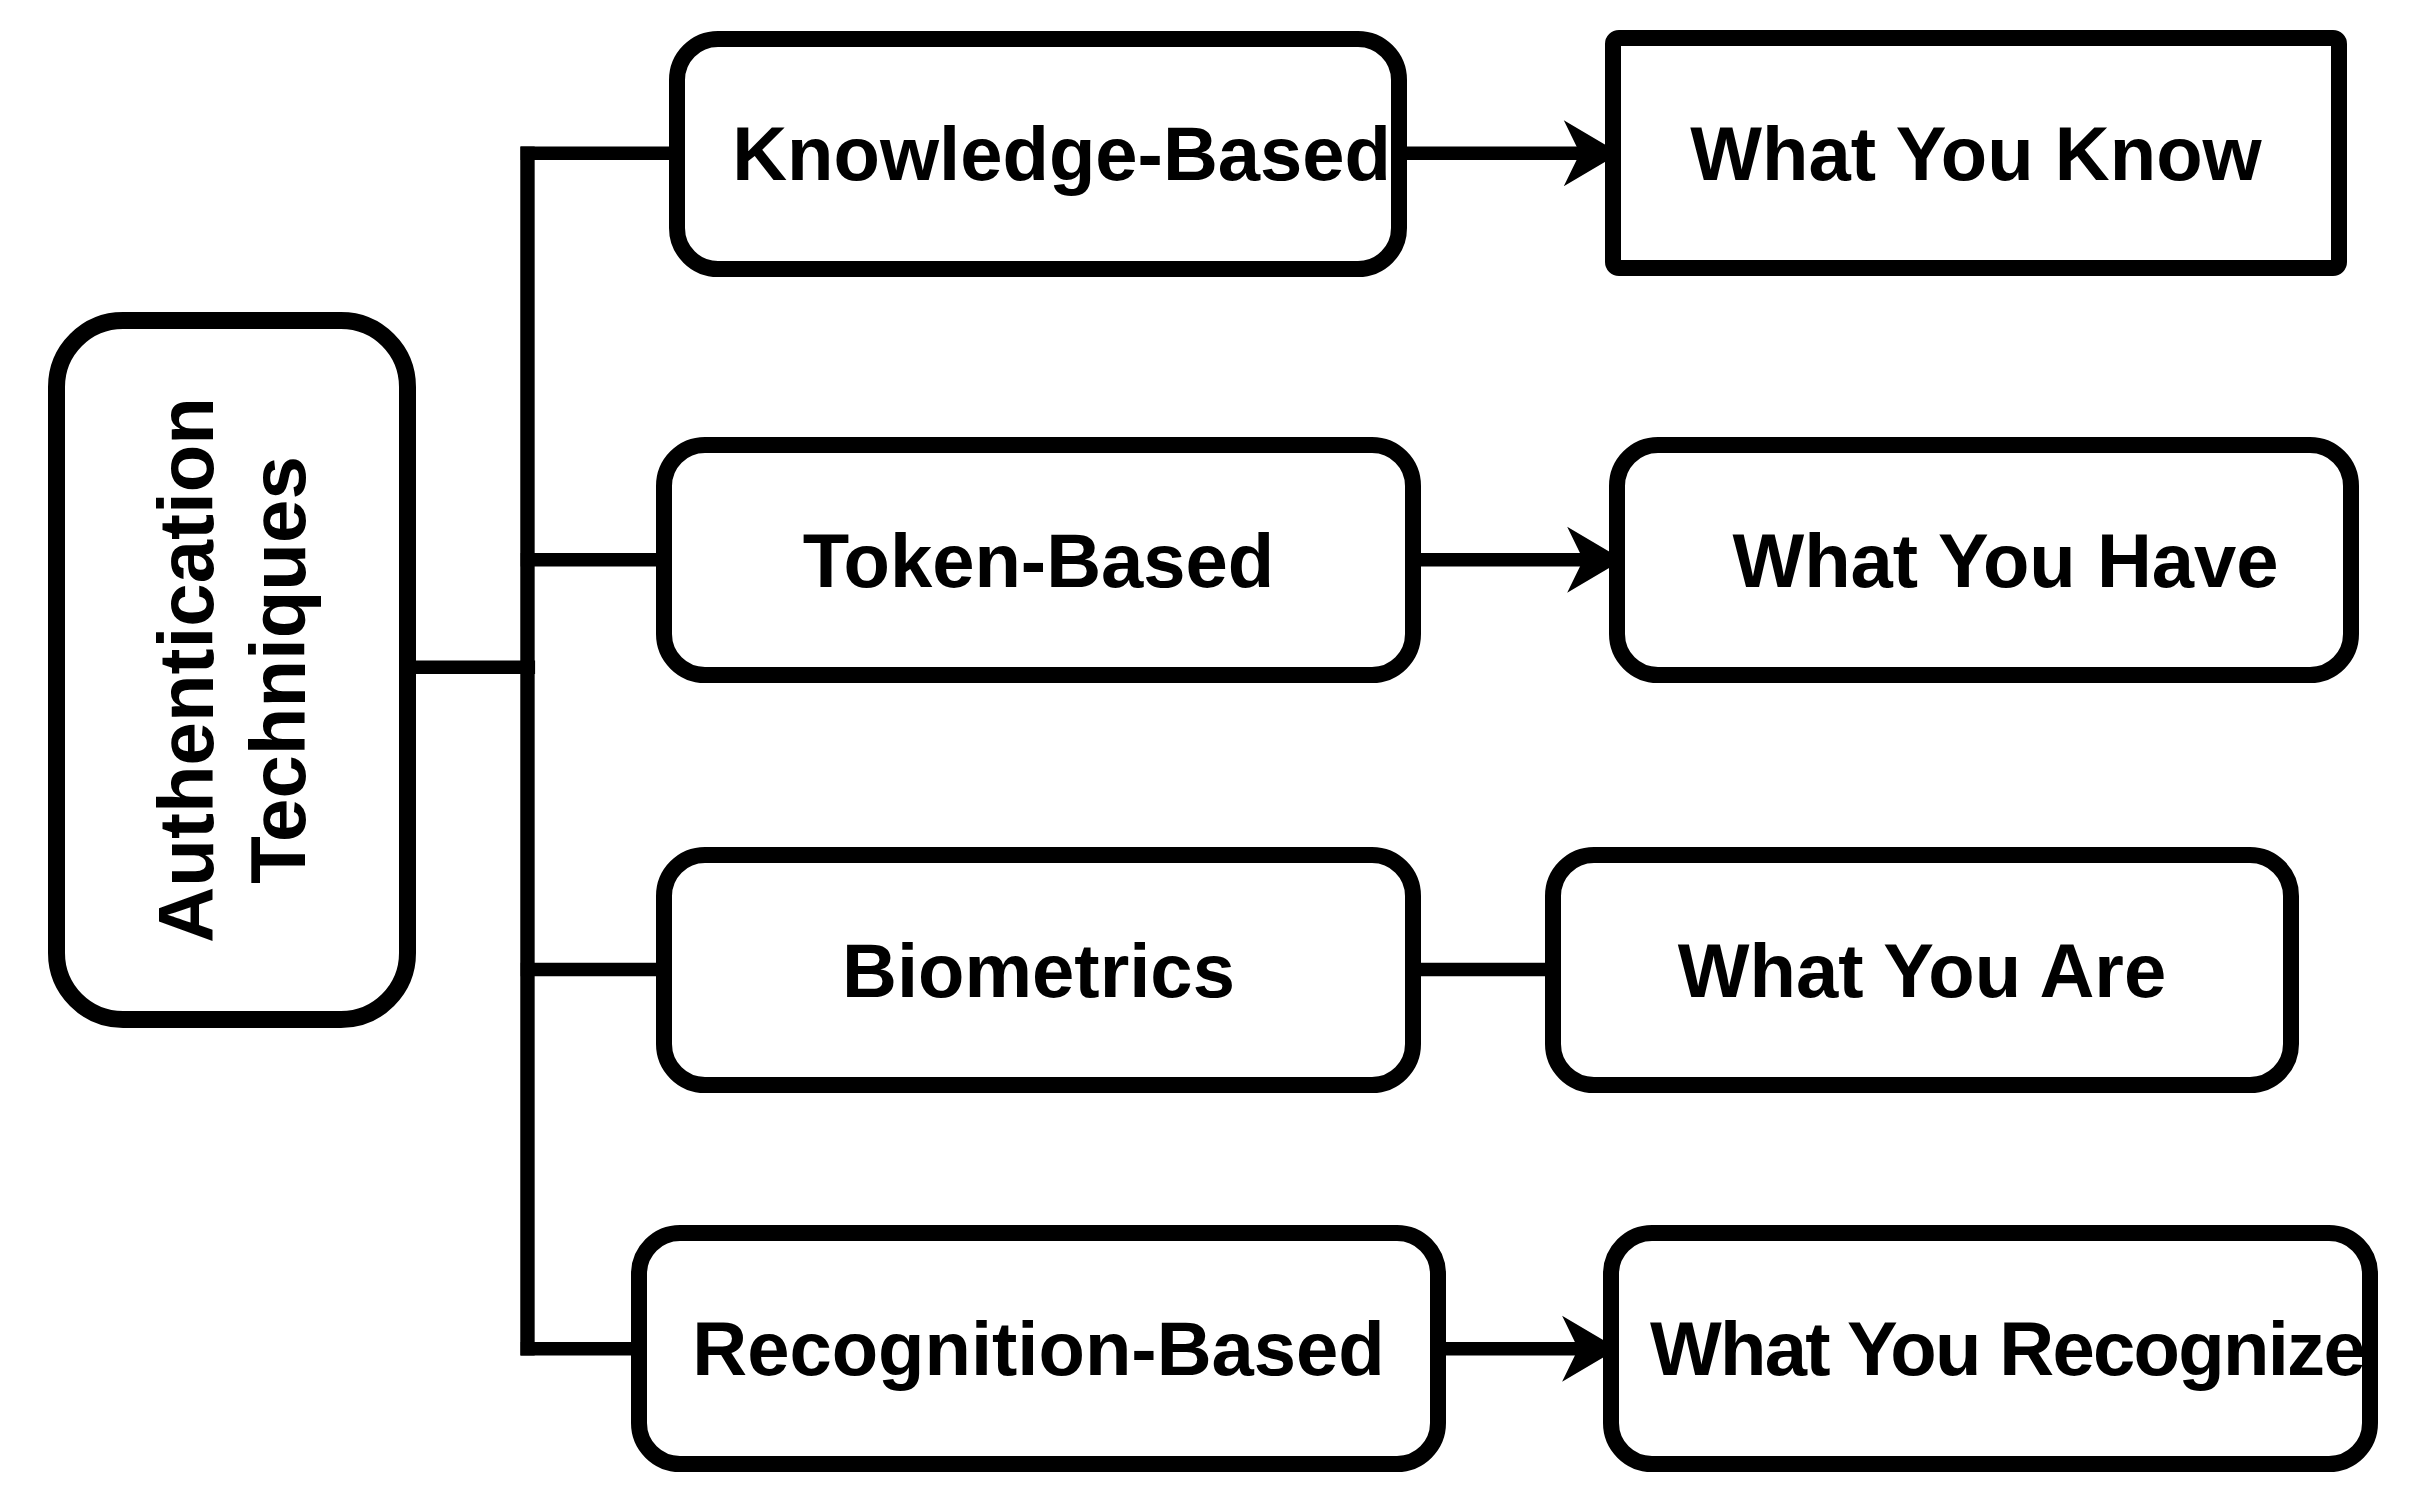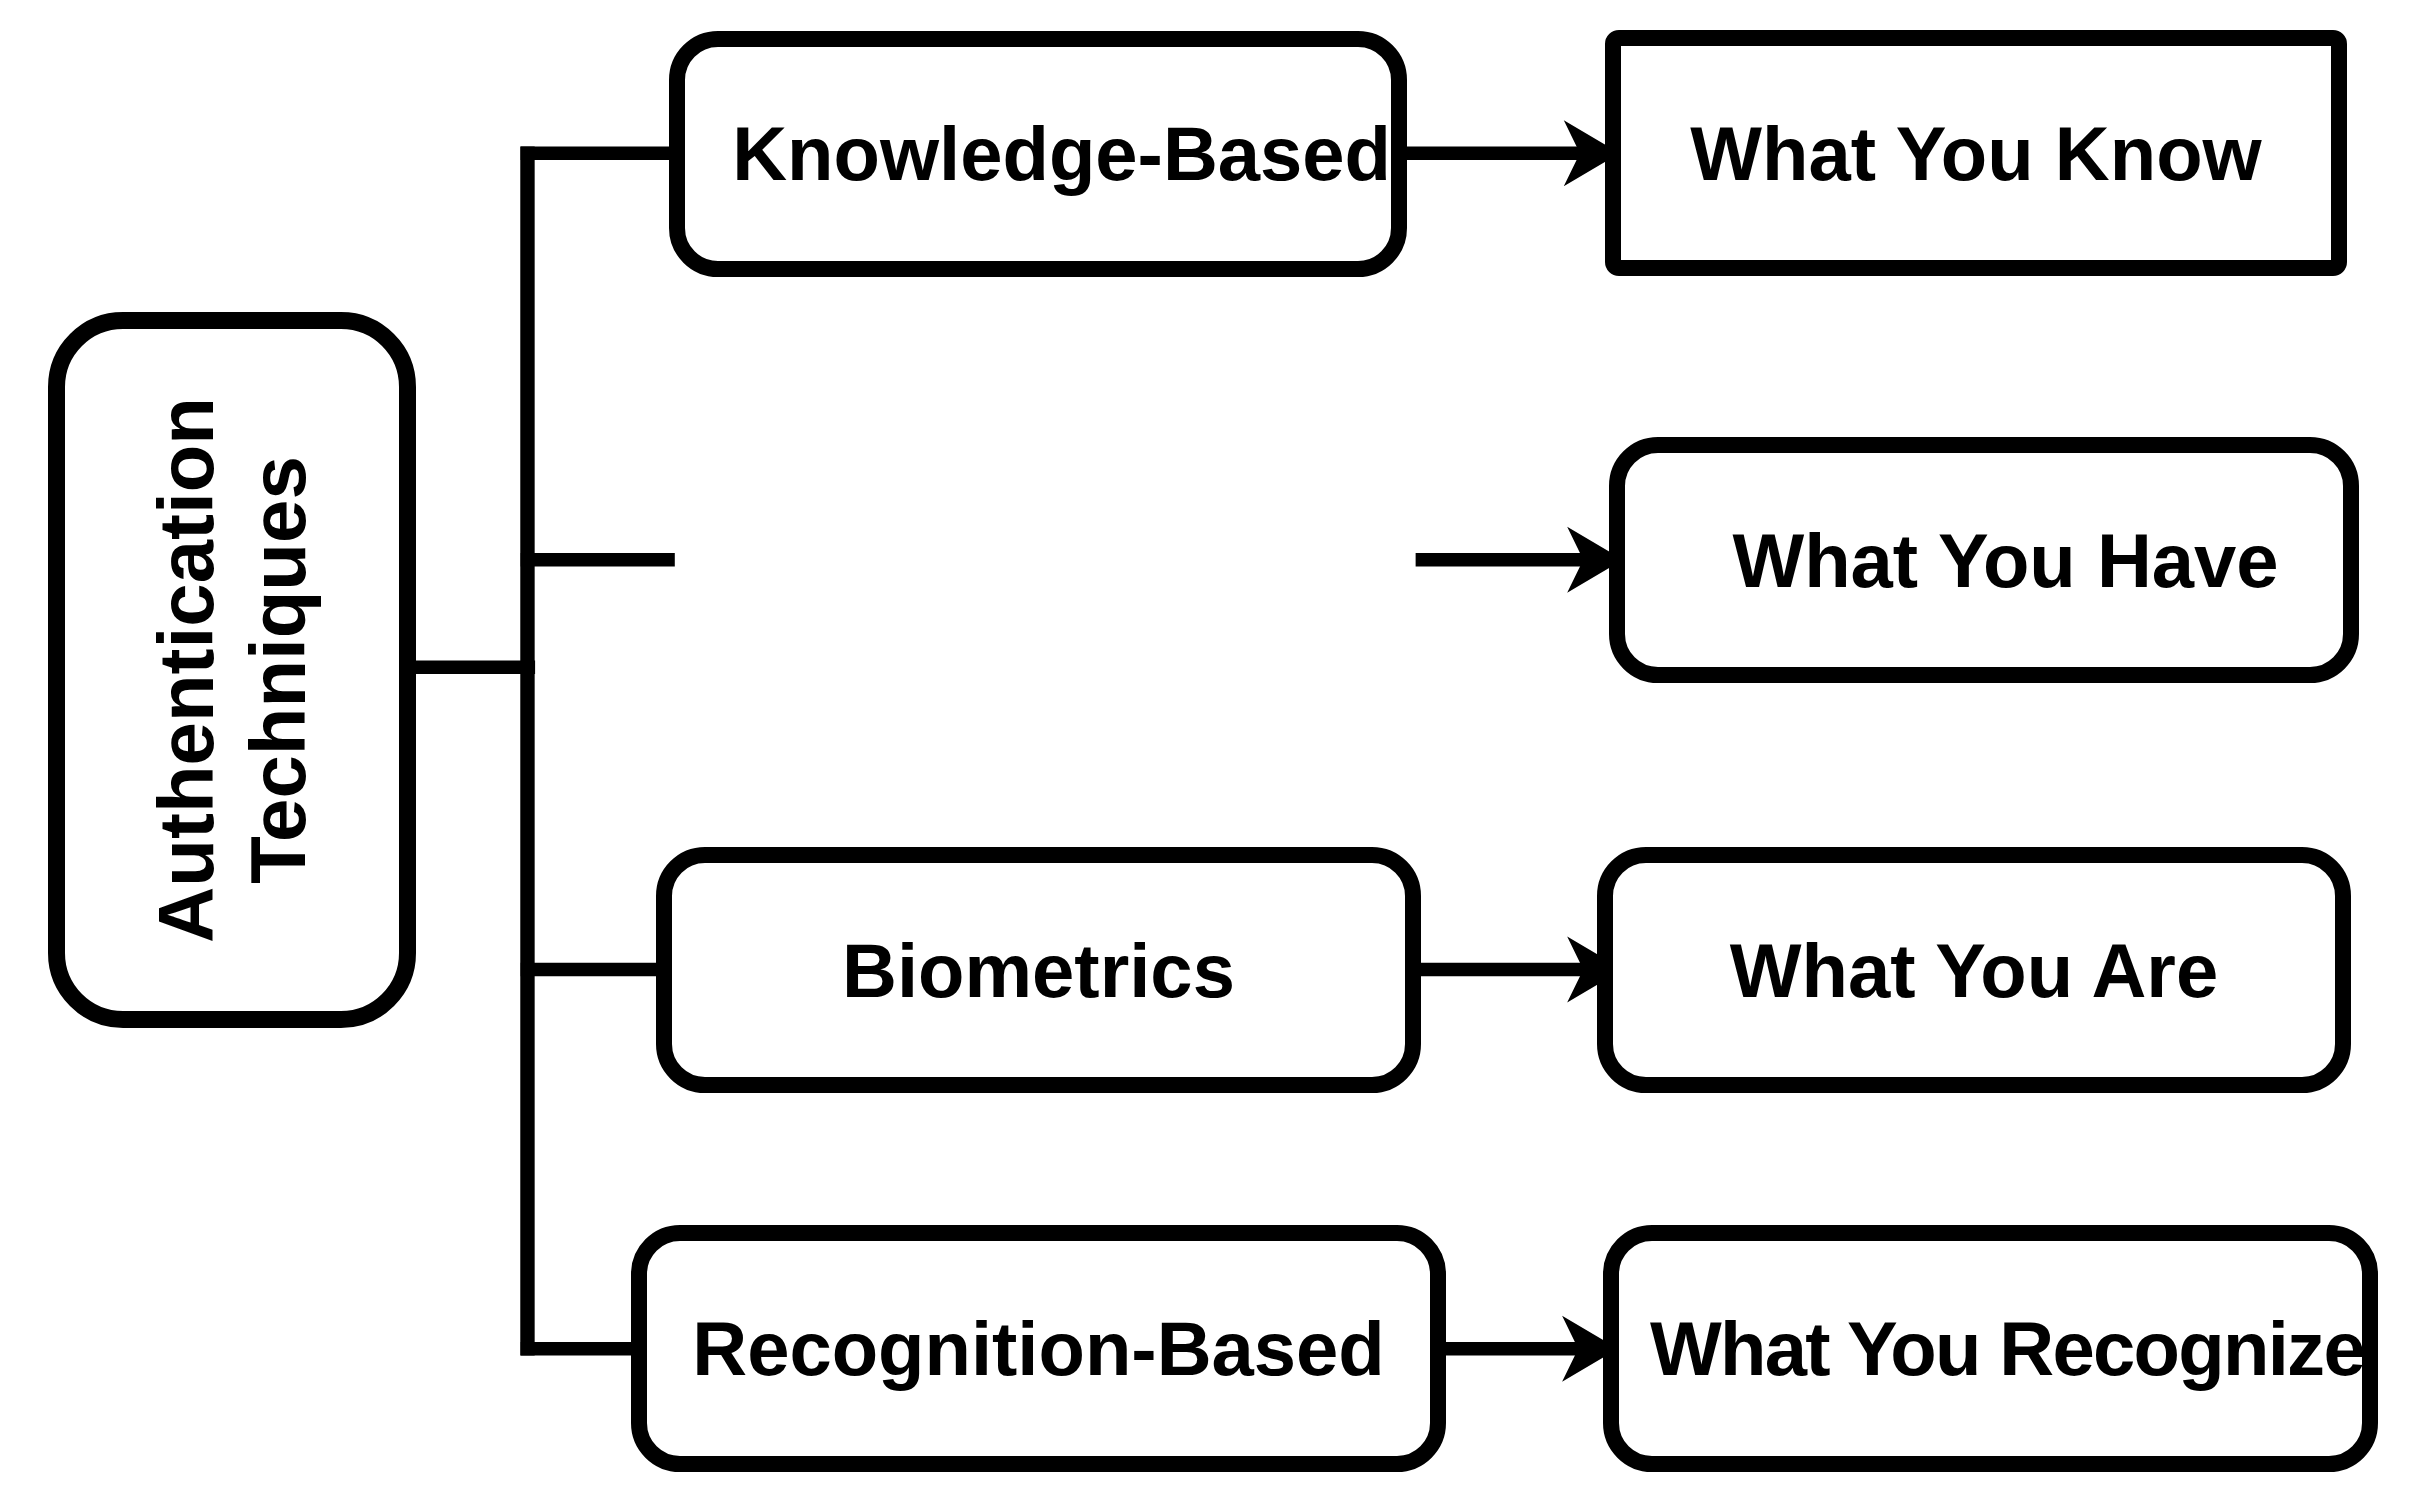--- a/index.html
+++ b/index.html
@@ -90,6 +90,9 @@
   <div class="node" style="left:669px;top:30.5px;width:738px;height:246px;justify-content:flex-end;">
     <span>Knowledge-Based</span>
   </div>
+  <div class="node" style="left:656px;top:437px;width:765px;height:246px;">
+    <span>Token-Based</span>
+  </div>
   <div class="node" style="left:656px;top:847px;width:765px;height:246px;">
     <span>Biometrics</span>
   </div>

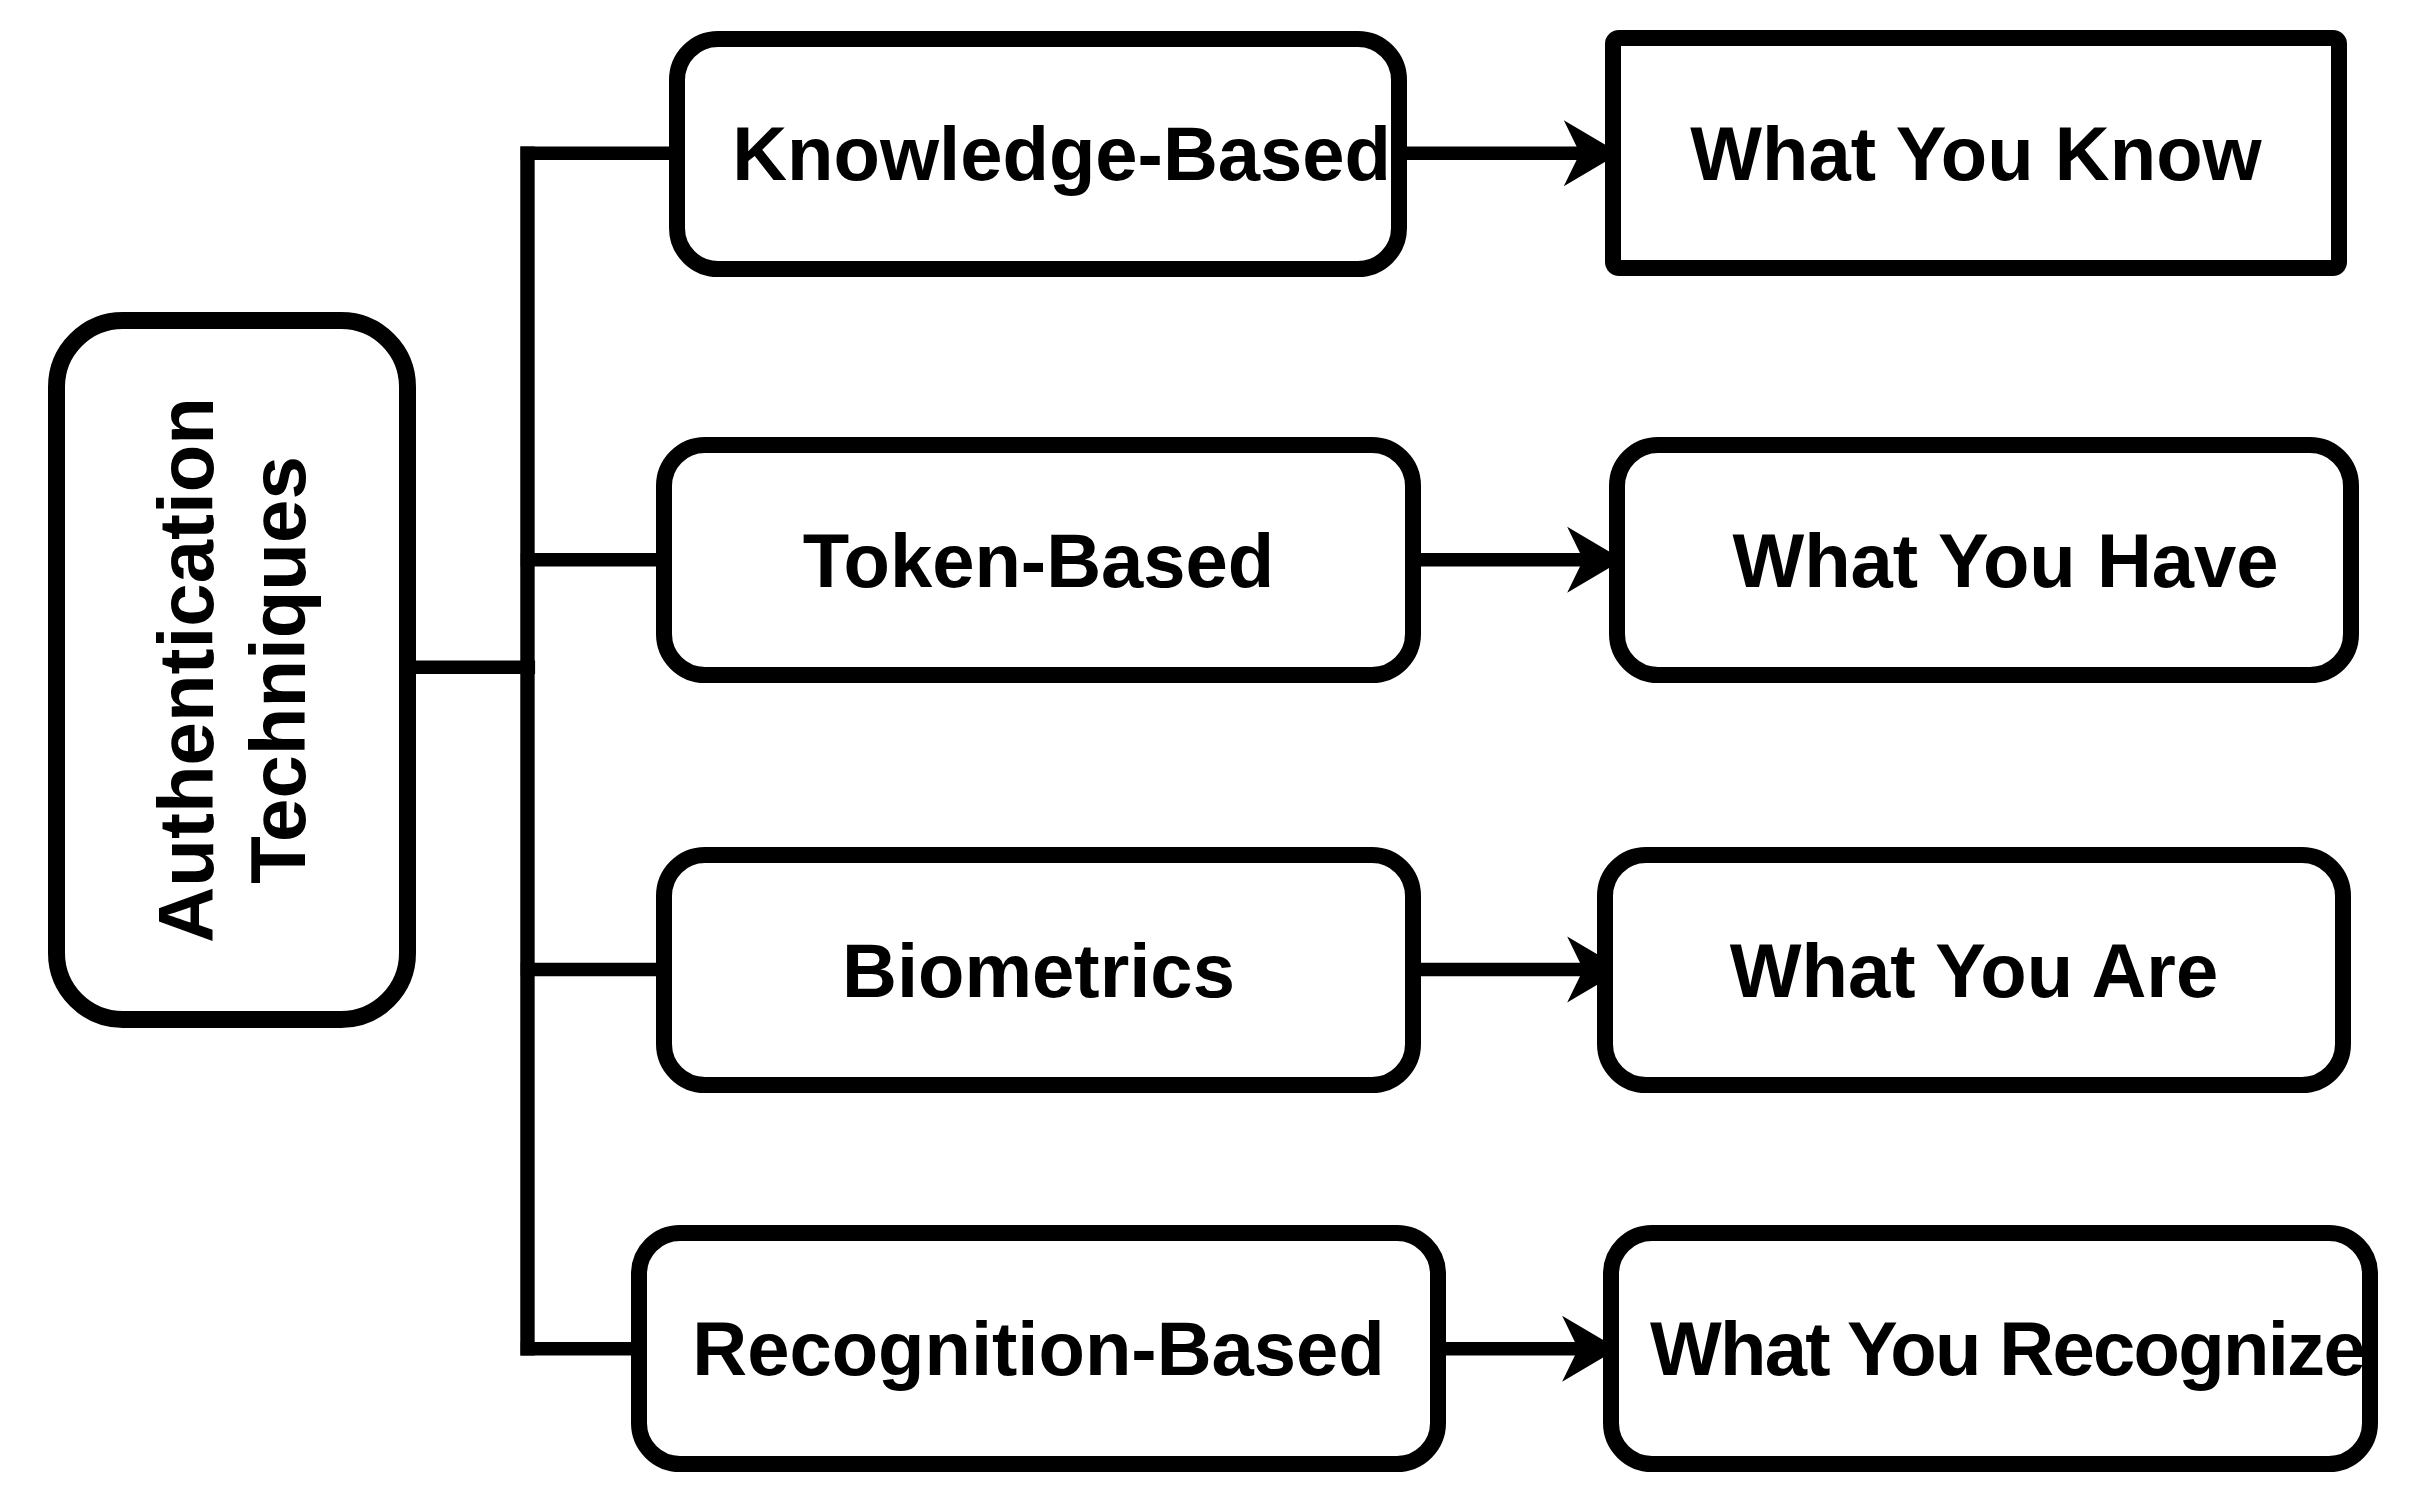--- a/index.html
+++ b/index.html
@@ -106,7 +106,7 @@
   <div class="node" style="left:1609px;top:437px;width:750px;height:246px;padding-left:43px;">
     <span>What You Have</span>
   </div>
-  <div class="node" style="left:1597px;top:847px;width:754px;height:246px;">
+  <div class="node" style="left:1545px;top:847px;width:754px;height:246px;">
     <span>What You Are</span>
   </div>
   <div class="node" style="left:1603px;top:1225px;width:775px;height:247px;">

